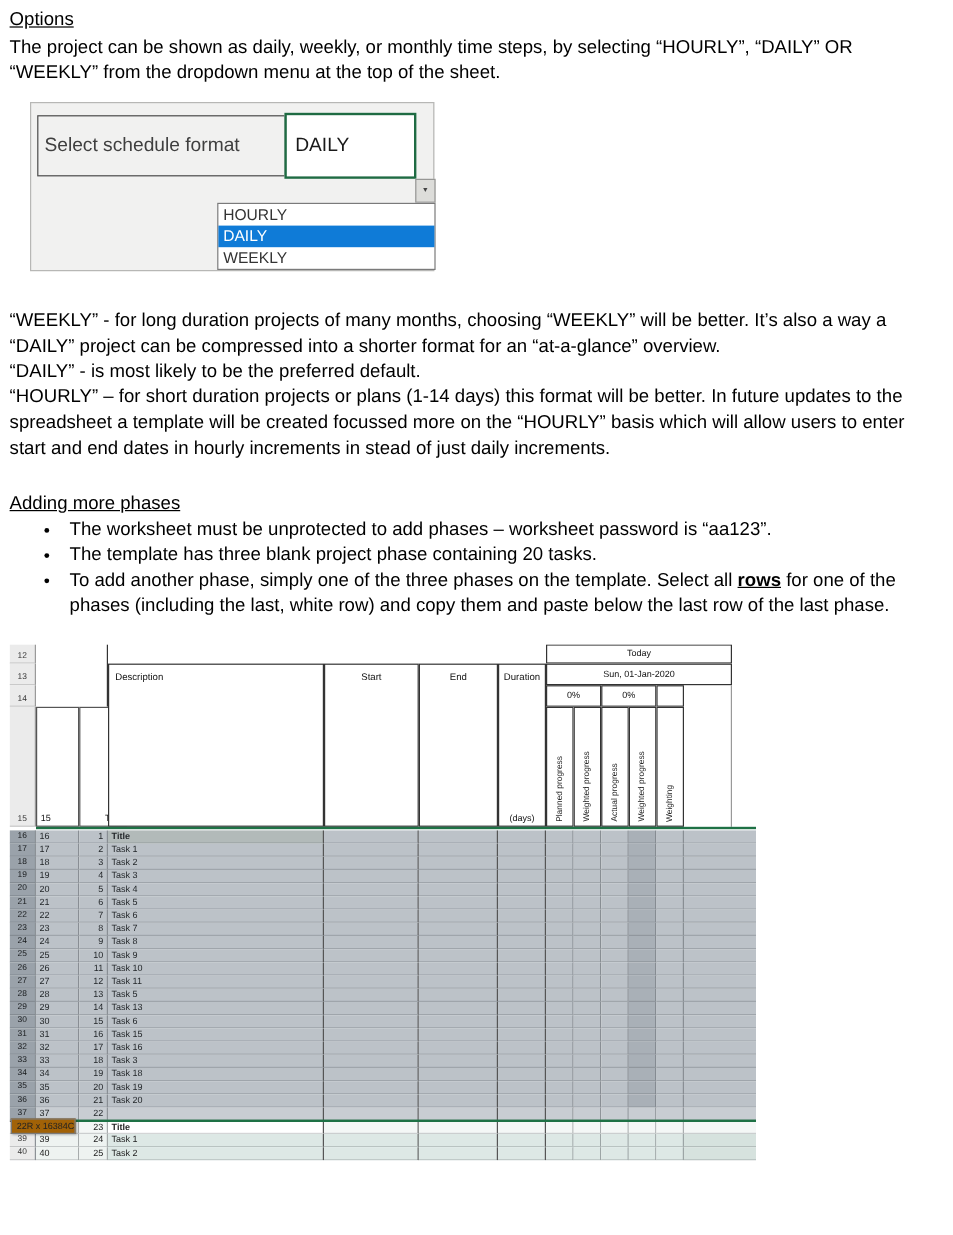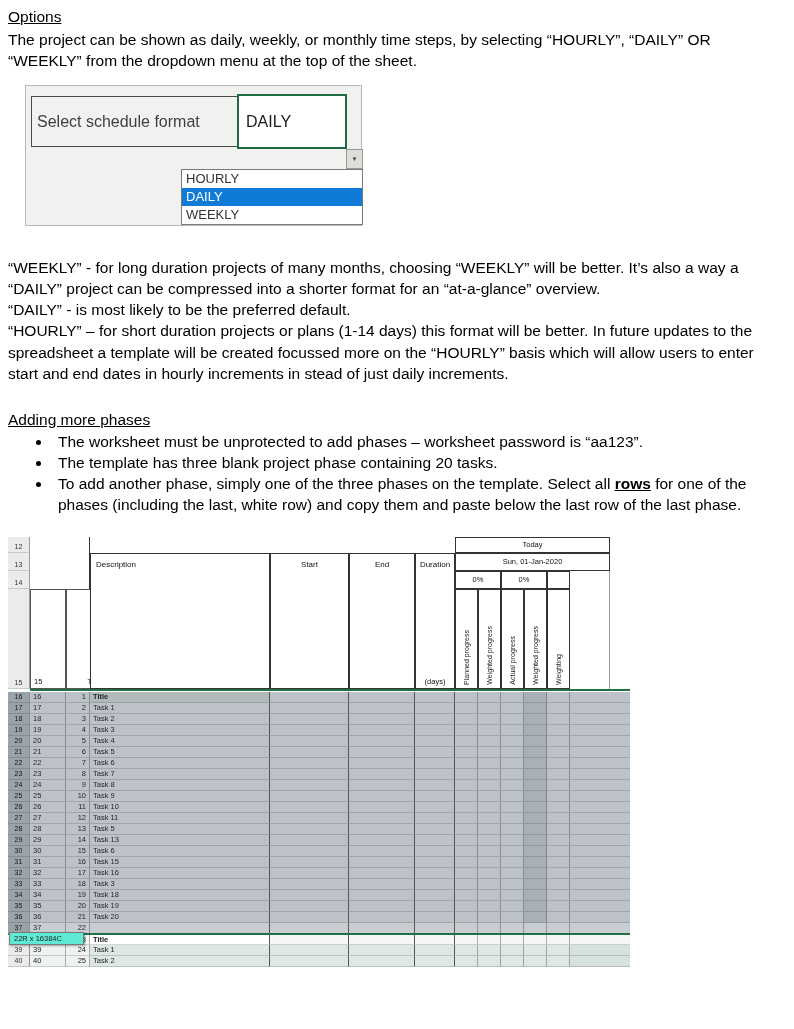--- a/index.html
+++ b/index.html
@@ -118,7 +118,7 @@
 
   .tip {
     position:absolute; left:1px; top:395px; z-index:6;
-    background:#5eead4; border:1px solid #7a7a7a; padding:2px 21px 1px 4px;
+    background:#a16207; border:1px solid #7a7a7a; padding:2px 0 1px 4px;
     font-size:7.5px; color:#222; box-shadow:1px 1px 2px rgba(0,0,0,0.35);
     white-space:nowrap;
     text-align:right;

